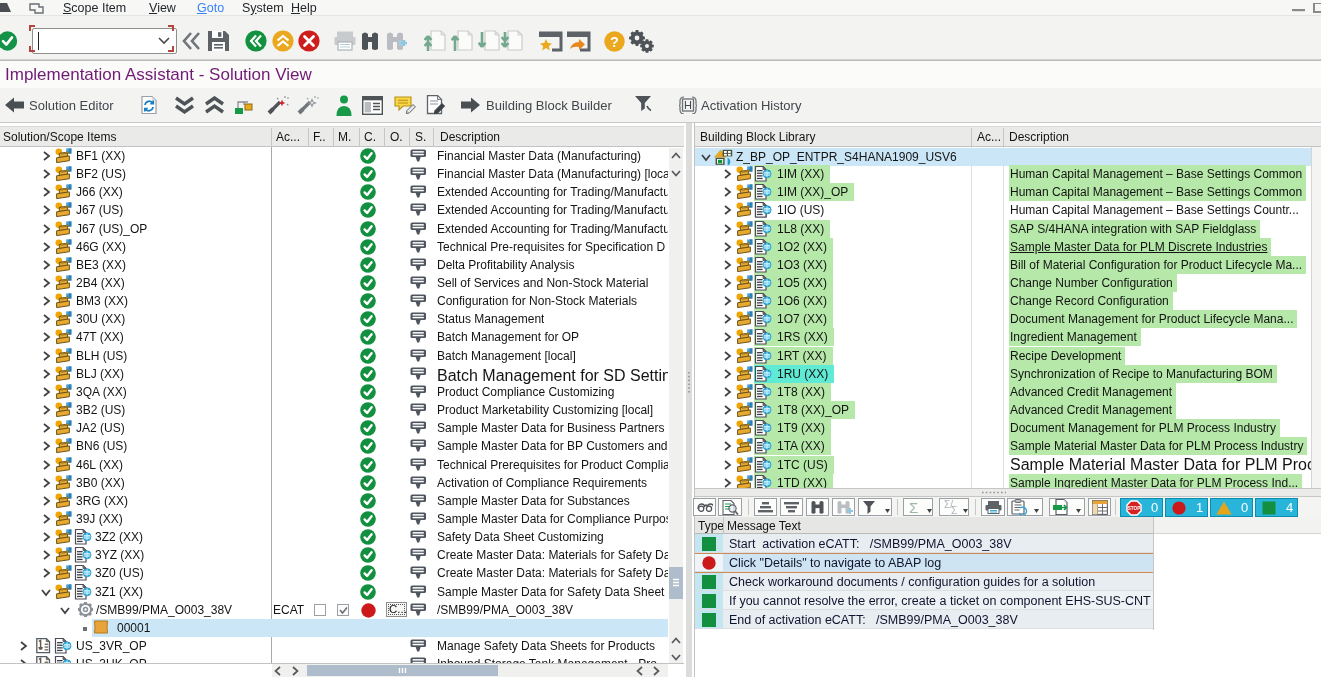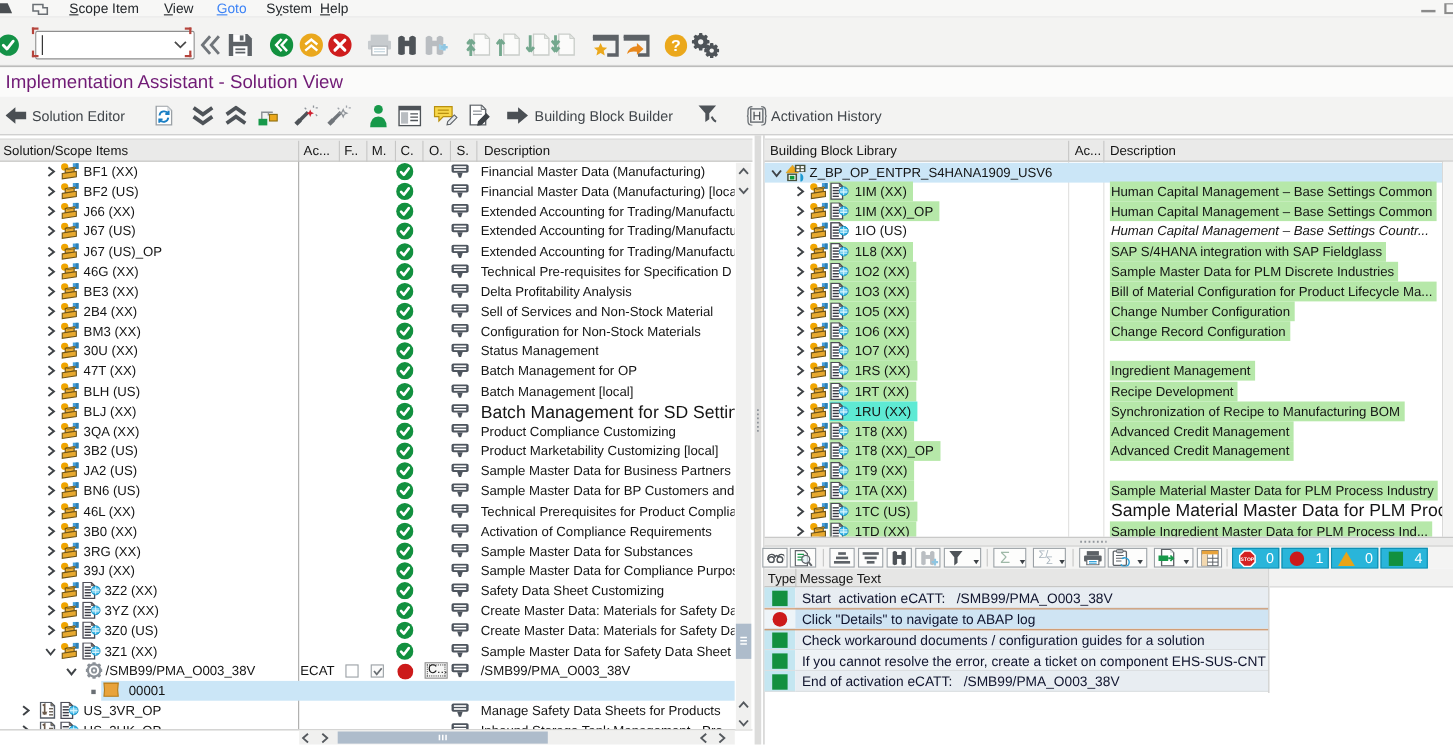--- a/index.html
+++ b/index.html
@@ -1109,7 +1109,7 @@
       <path d="M9.2,6.6 h7.6 M9,7.9 h8 M9.2,9.2 h7.6 M13,3.9 v8" stroke="#d8f4fc" stroke-width="0.9" fill="none"></path>
       <circle cx="13" cy="7.8" r="4" fill="none" stroke="#1286b8" stroke-width="0.7"></circle>
     </svg>
-    <span class="t" style="left:314px;top:54px;height:18px;line-height:18px;padding:0 4px 0 1px;font-size:12px;font-style:italic;">Human Capital Management – Base Settings Countr...</span>
+    <span class="t" style="left:314px;top:54px;height:18px;line-height:18px;padding:0 4px 0 1px;font-size:12px;">Human Capital Management – Base Settings Countr...</span>
     <svg style="position:absolute;left:28px;top:77px" width="9" height="10">
       <path d="M2,1 L7,5 L2,9" stroke="#3f4347" stroke-width="1.8" fill="none"></path>
     </svg>

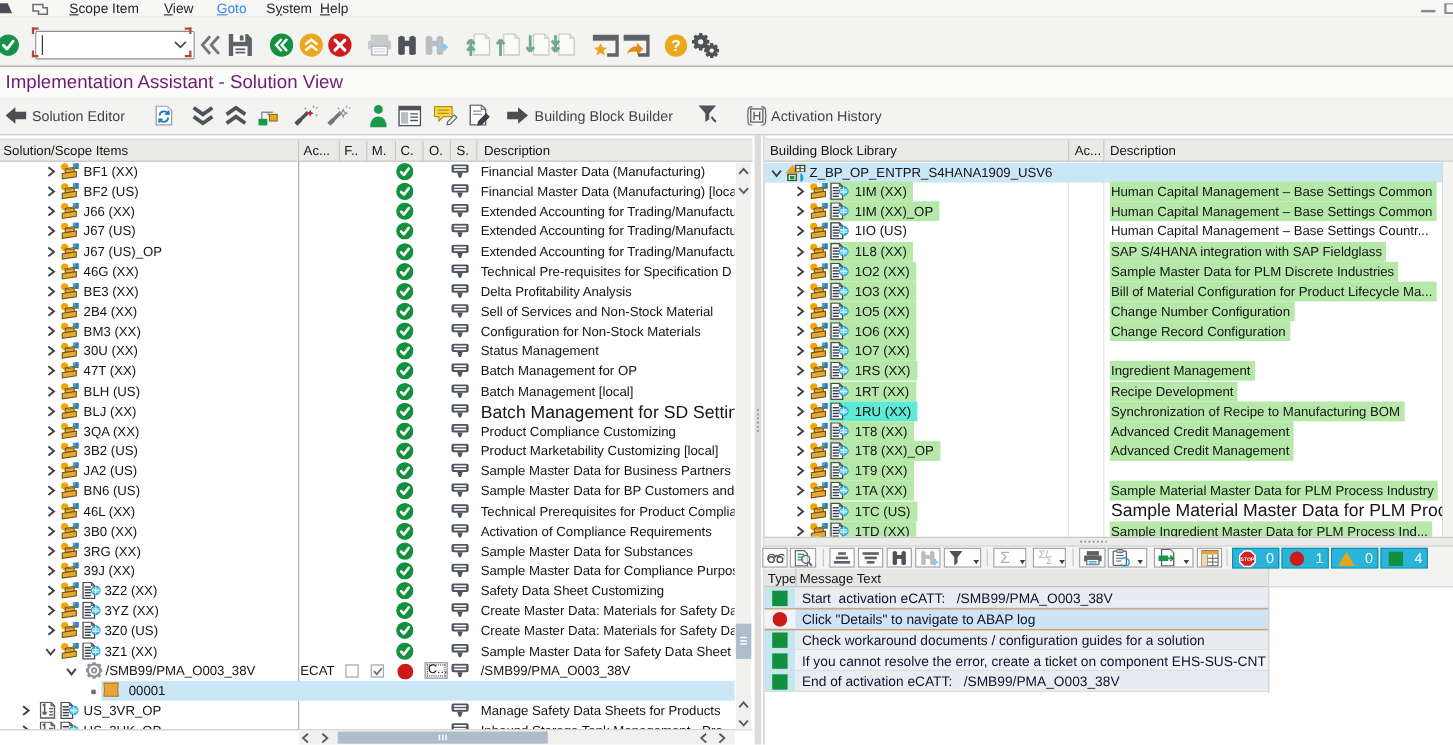--- a/index.html
+++ b/index.html
@@ -1179,7 +1179,7 @@
       <path d="M9.2,6.6 h7.6 M9,7.9 h8 M9.2,9.2 h7.6 M13,3.9 v8" stroke="#d8f4fc" stroke-width="0.9" fill="none"></path>
       <circle cx="13" cy="7.8" r="4" fill="none" stroke="#1286b8" stroke-width="0.7"></circle>
     </svg>
-    <span class="t" style="left:314px;top:91px;height:18px;line-height:18px;padding:0 4px 0 1px;background:#b6e8a9;font-size:12px;">Sample Master Data for PLM Discrete Industries</span>
+    <span class="t" style="left:314px;top:91px;height:18px;line-height:18px;padding:0 4px 0 1px;background:#b6e8a9;font-size:12px;text-decoration:underline;">Sample Master Data for PLM Discrete Industries</span>
     <svg style="position:absolute;left:28px;top:113px" width="9" height="10">
       <path d="M2,1 L7,5 L2,9" stroke="#3f4347" stroke-width="1.8" fill="none"></path>
     </svg>

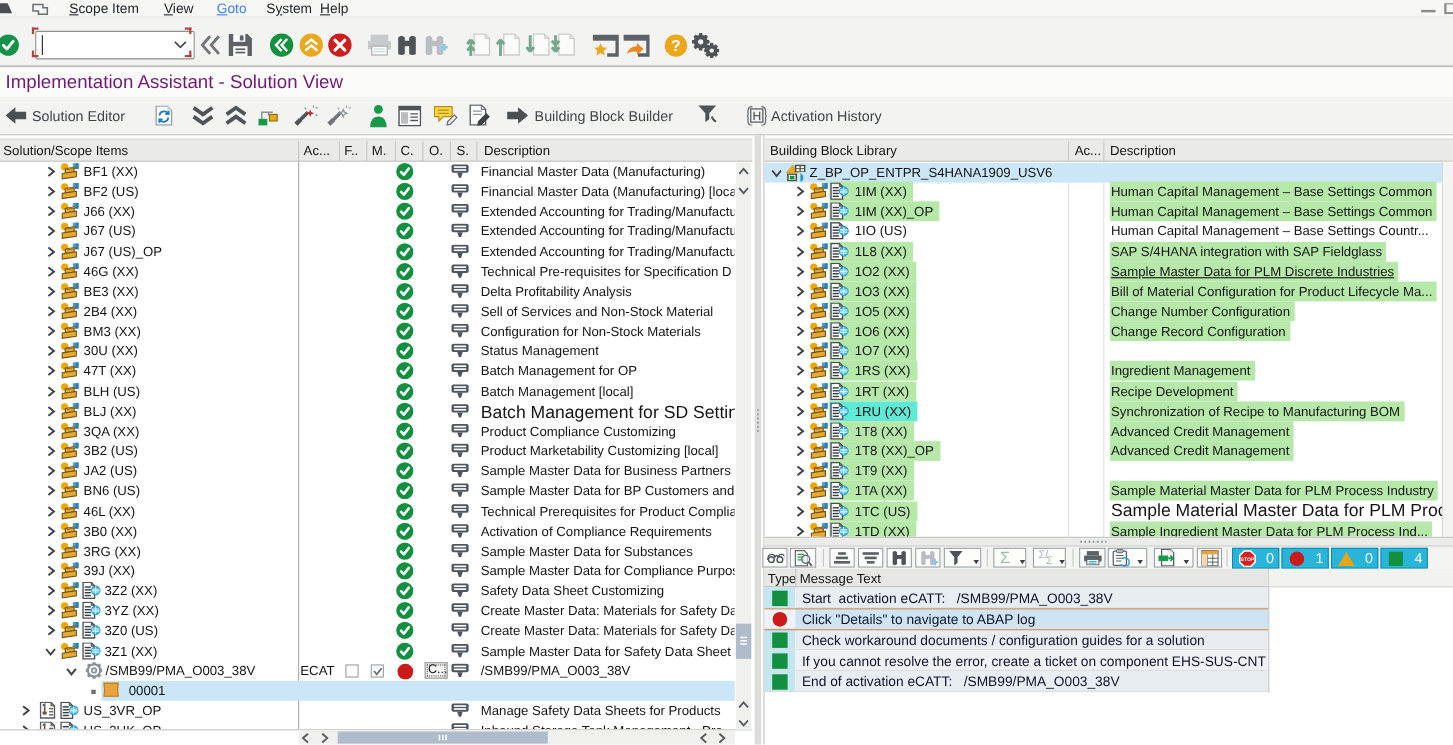--- a/index.html
+++ b/index.html
@@ -1319,6 +1319,7 @@
       <path d="M9.2,6.6 h7.6 M9,7.9 h8 M9.2,9.2 h7.6 M13,3.9 v8" stroke="#d8f4fc" stroke-width="0.9" fill="none"></path>
       <circle cx="13" cy="7.8" r="4" fill="none" stroke="#1286b8" stroke-width="0.7"></circle>
     </svg>
+    <span class="t" style="left:314px;top:163px;height:18px;line-height:18px;padding:0 4px 0 1px;background:#b6e8a9;font-size:12px;">Document Management for Product Lifecycle Mana...</span>
     <svg style="position:absolute;left:28px;top:185px" width="9" height="10">
       <path d="M2,1 L7,5 L2,9" stroke="#3f4347" stroke-width="1.8" fill="none"></path>
     </svg>

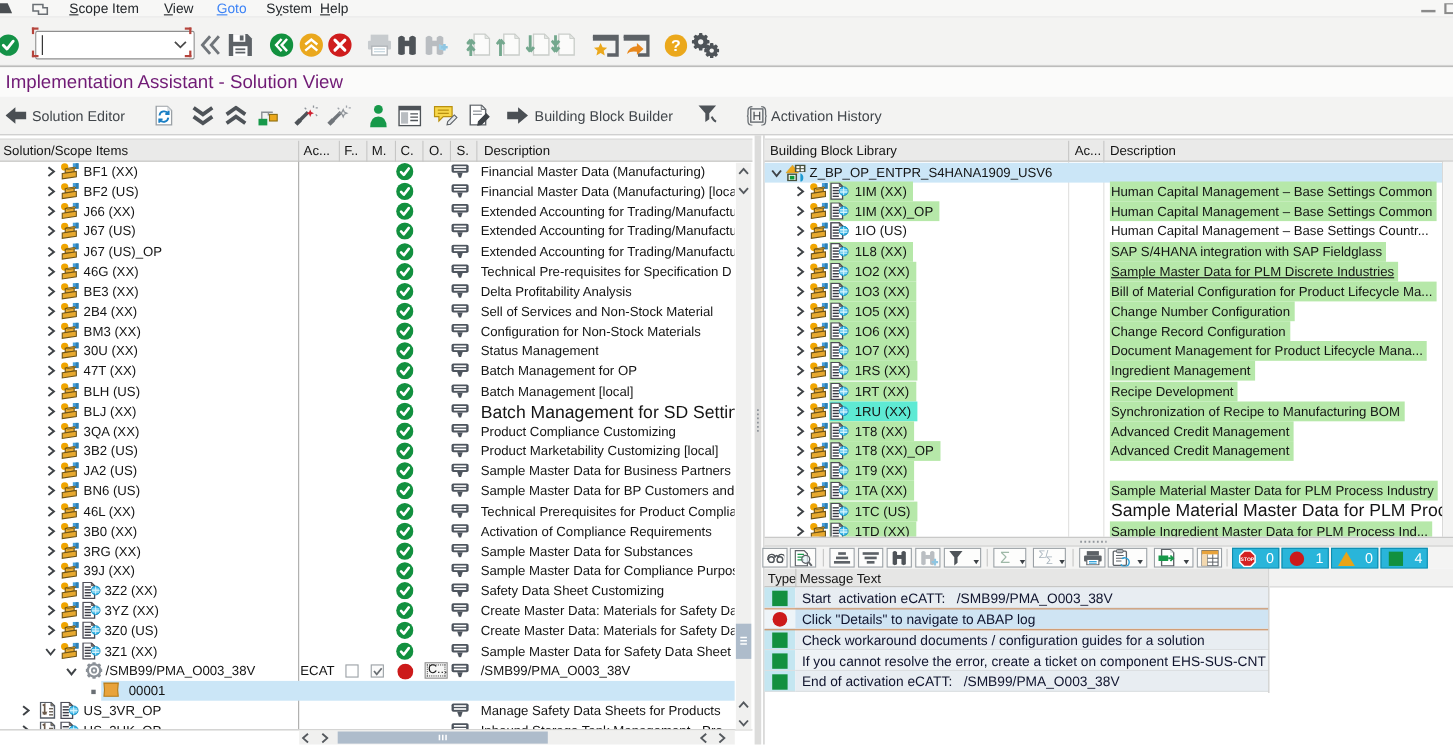--- a/index.html
+++ b/index.html
@@ -1529,6 +1529,7 @@
       <path d="M9.2,6.6 h7.6 M9,7.9 h8 M9.2,9.2 h7.6 M13,3.9 v8" stroke="#d8f4fc" stroke-width="0.9" fill="none"></path>
       <circle cx="13" cy="7.8" r="4" fill="none" stroke="#1286b8" stroke-width="0.7"></circle>
     </svg>
+    <span class="t" style="left:314px;top:272px;height:18px;line-height:18px;padding:0 4px 0 1px;background:#b6e8a9;font-size:12px;">Document Management for PLM Process Industry</span>
     <svg style="position:absolute;left:28px;top:294px" width="9" height="10">
       <path d="M2,1 L7,5 L2,9" stroke="#3f4347" stroke-width="1.8" fill="none"></path>
     </svg>

